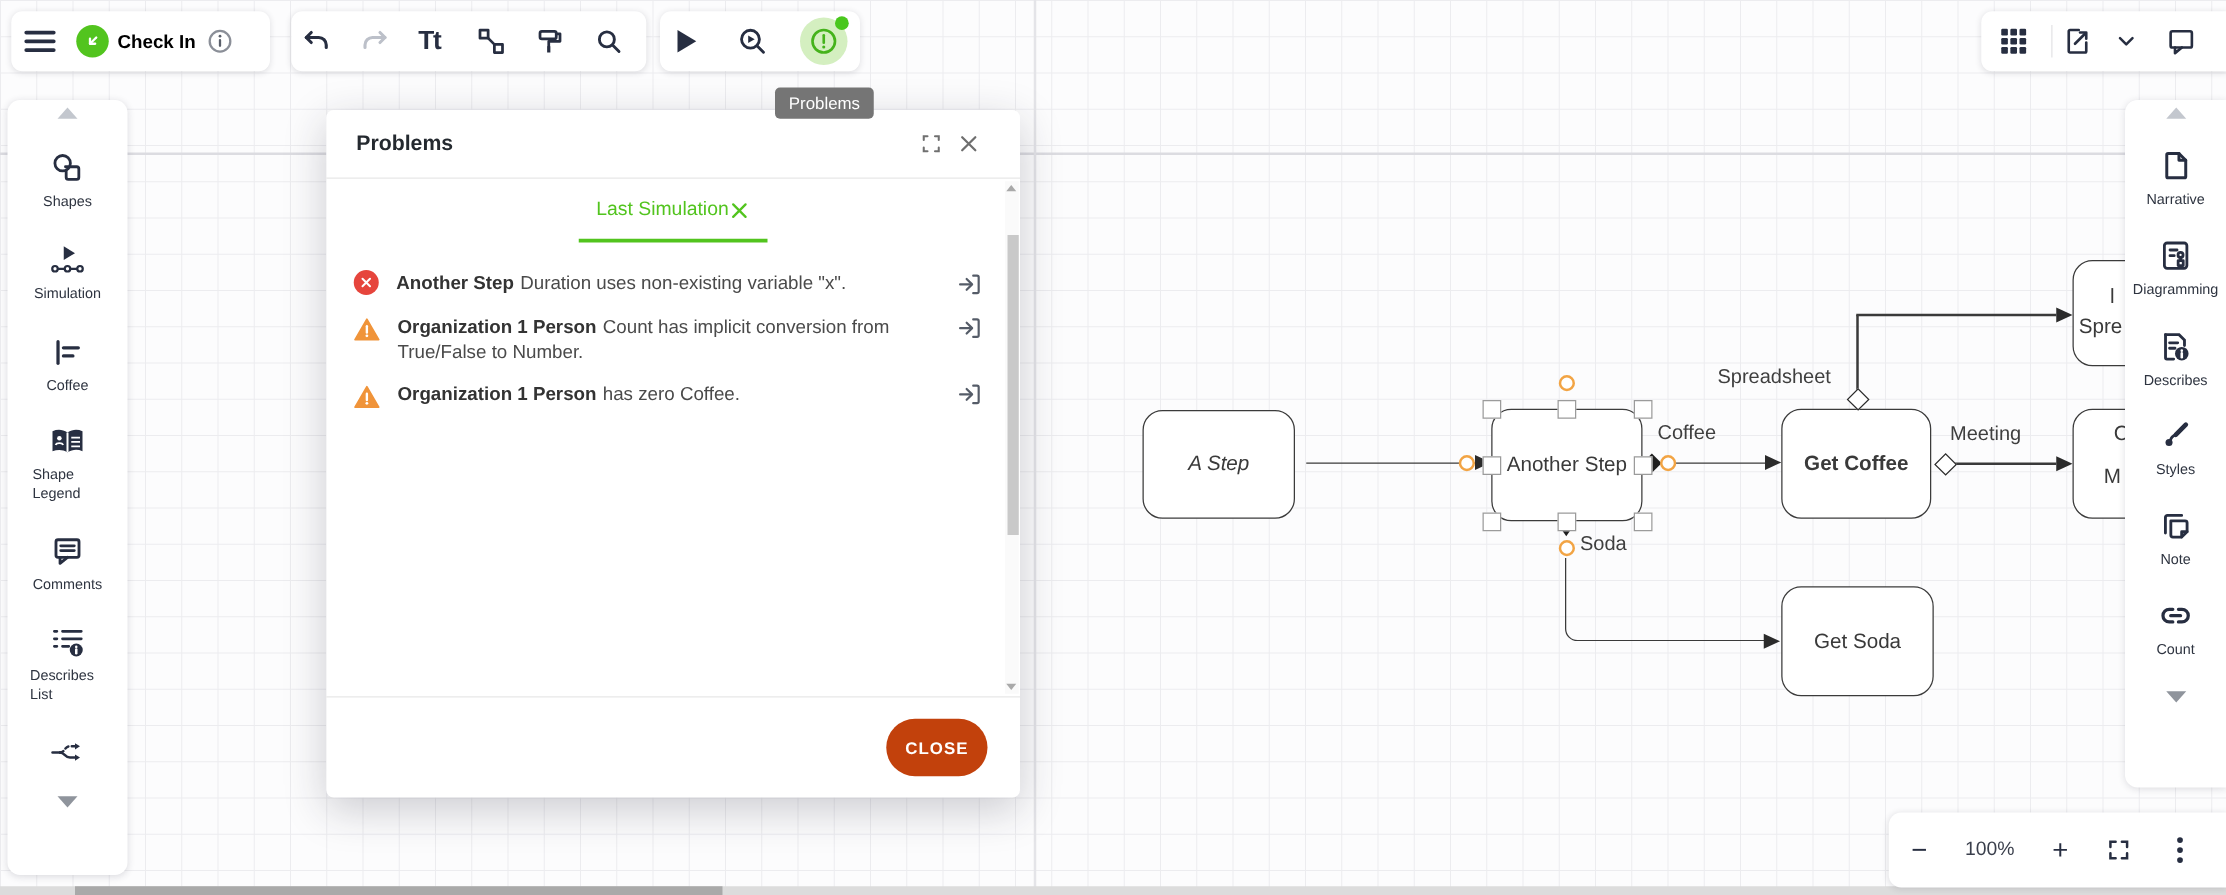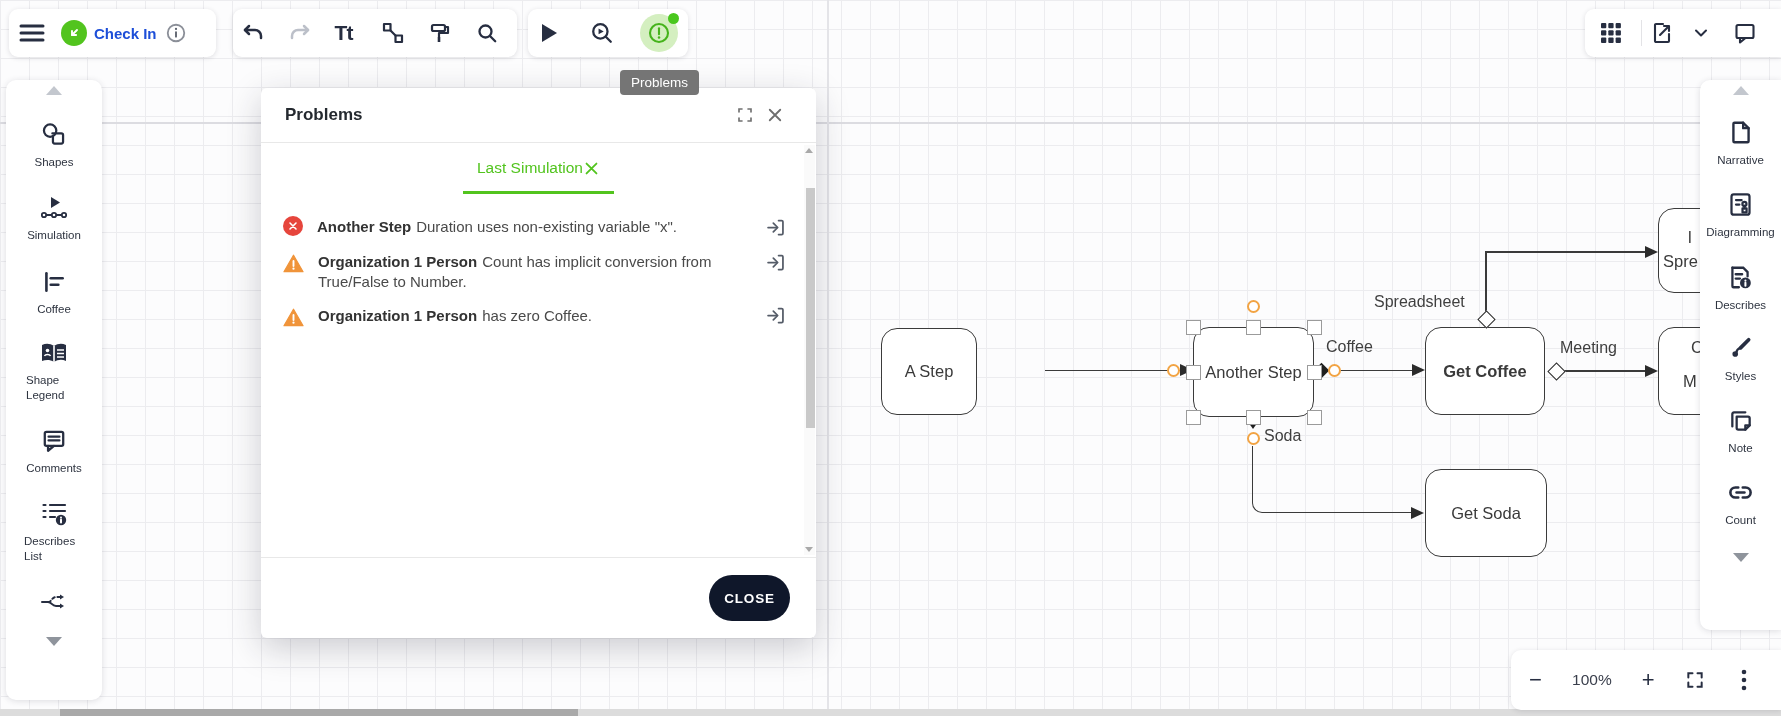--- a/index.html
+++ b/index.html
@@ -28,7 +28,7 @@
   #card-main { left:9px; top:9px; width:207px; height:48px; padding:0 10px; gap:8px; }
   .checkin { display:flex; align-items:center; gap:7px; cursor:pointer; }
   .checkin-badge { width:26px; height:26px; border-radius:50%; background:#52c41e; display:flex; align-items:center; justify-content:center; }
-  .checkin-label { color:#1d4ed8; font-weight:700; font-size:15px; }
+  .checkin-label { color:#000000; font-weight:700; font-size:15px; }
 
   
   #card-tools { left:233px; top:9px; width:284px; height:48px; padding:0 8px; justify-content:space-between; }

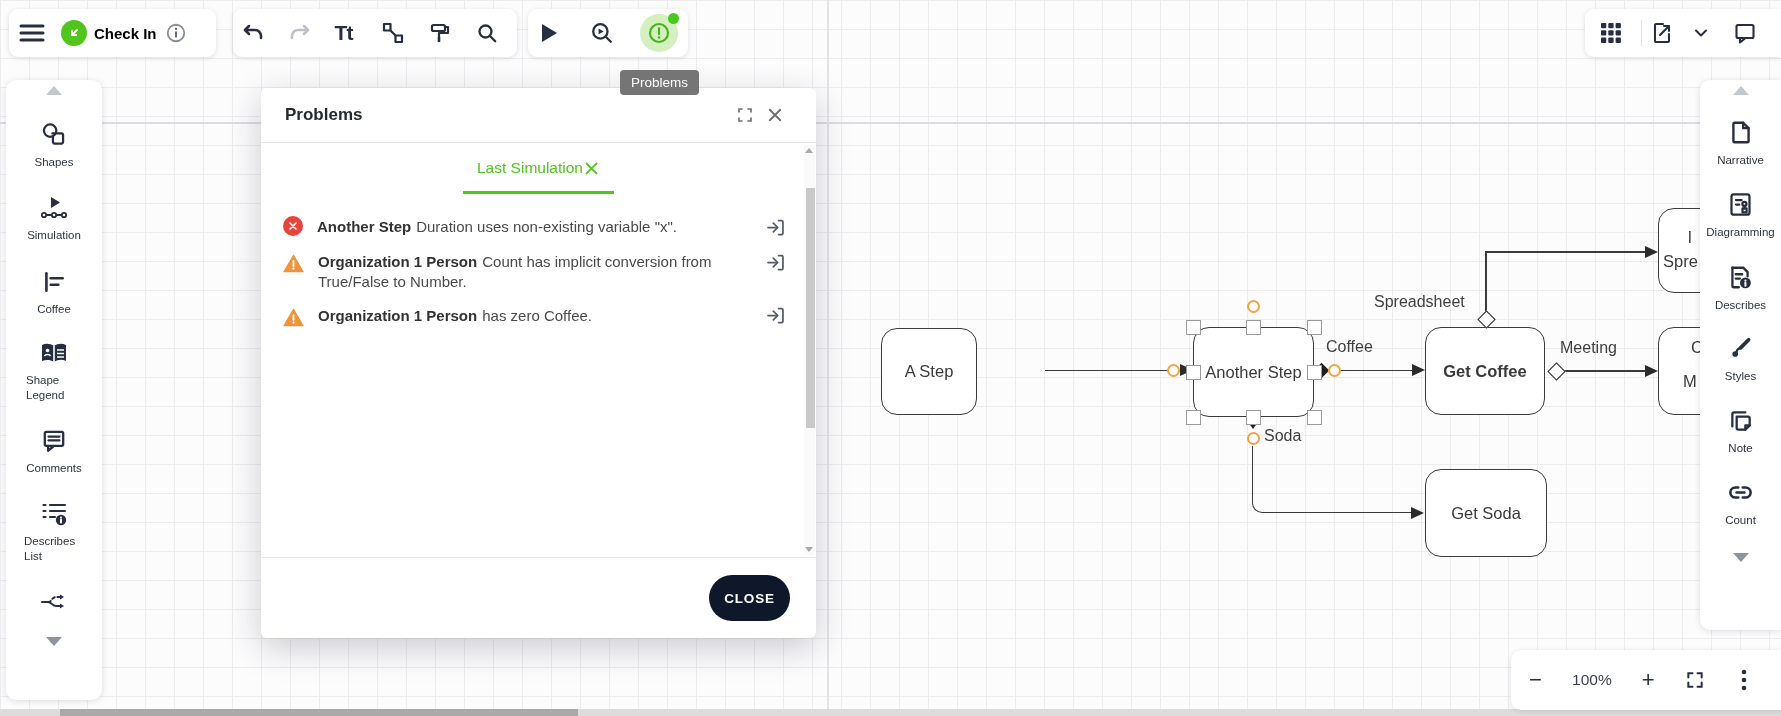--- a/index.html
+++ b/index.html
@@ -119,7 +119,7 @@
 <div class="major-h"></div>
 <div class="major-v"></div>
 
-<div class="node" style="left:881px;top:328px;width:96px;height:87px;">A Step</div>
+<div class="node" style="left:914px;top:328px;width:122px;height:87px;font-style:italic;">A Step</div>
 <div class="node" style="left:1193px;top:327px;width:121px;height:90px;">Another Step</div>
 <div class="node" style="left:1425px;top:327px;width:120px;height:88px;font-weight:bold;">Get Coffee</div>
 <div class="node" style="left:1425px;top:469px;width:122px;height:88px;">Get Soda</div>

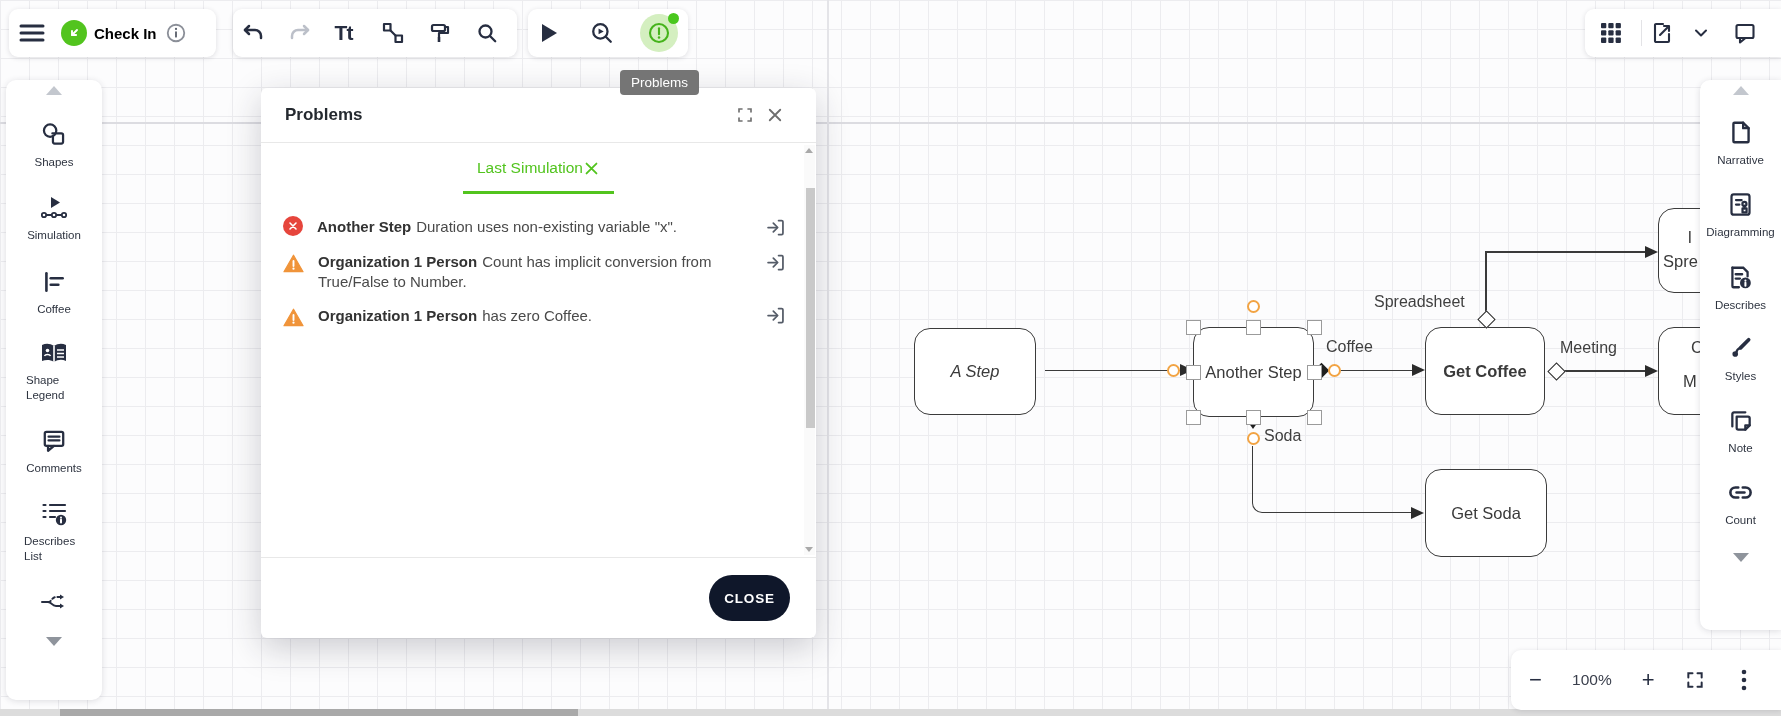--- a/index.html
+++ b/index.html
@@ -94,7 +94,7 @@
   .goto-btn { width:22px; height:22px; flex:none; cursor:pointer; display:flex; align-items:center; justify-content:center; }
   .dlg-foot { position:absolute; left:0; right:0; bottom:0; height:81px; border-top:1px solid #e8e8e8; }
   .close-btn { position:absolute; right:26px; top:17px; width:81px; height:46px; border-radius:23px; border:none;
-               background:#0f172a; color:#fff; font-weight:700; font-size:13.5px; letter-spacing:.8px; cursor:pointer;
+               background:#c2410c; color:#fff; font-weight:700; font-size:13.5px; letter-spacing:.8px; cursor:pointer;
                font-family:"Liberation Sans",sans-serif; }
   .dlg-scroll { position:absolute; right:1px; top:57px; bottom:83px; width:11px; background:#fafafa; }
   .dlg-thumb { position:absolute; right:1px; top:100px; width:9px; height:240px; background:#c9c9c9; cursor:pointer; }

